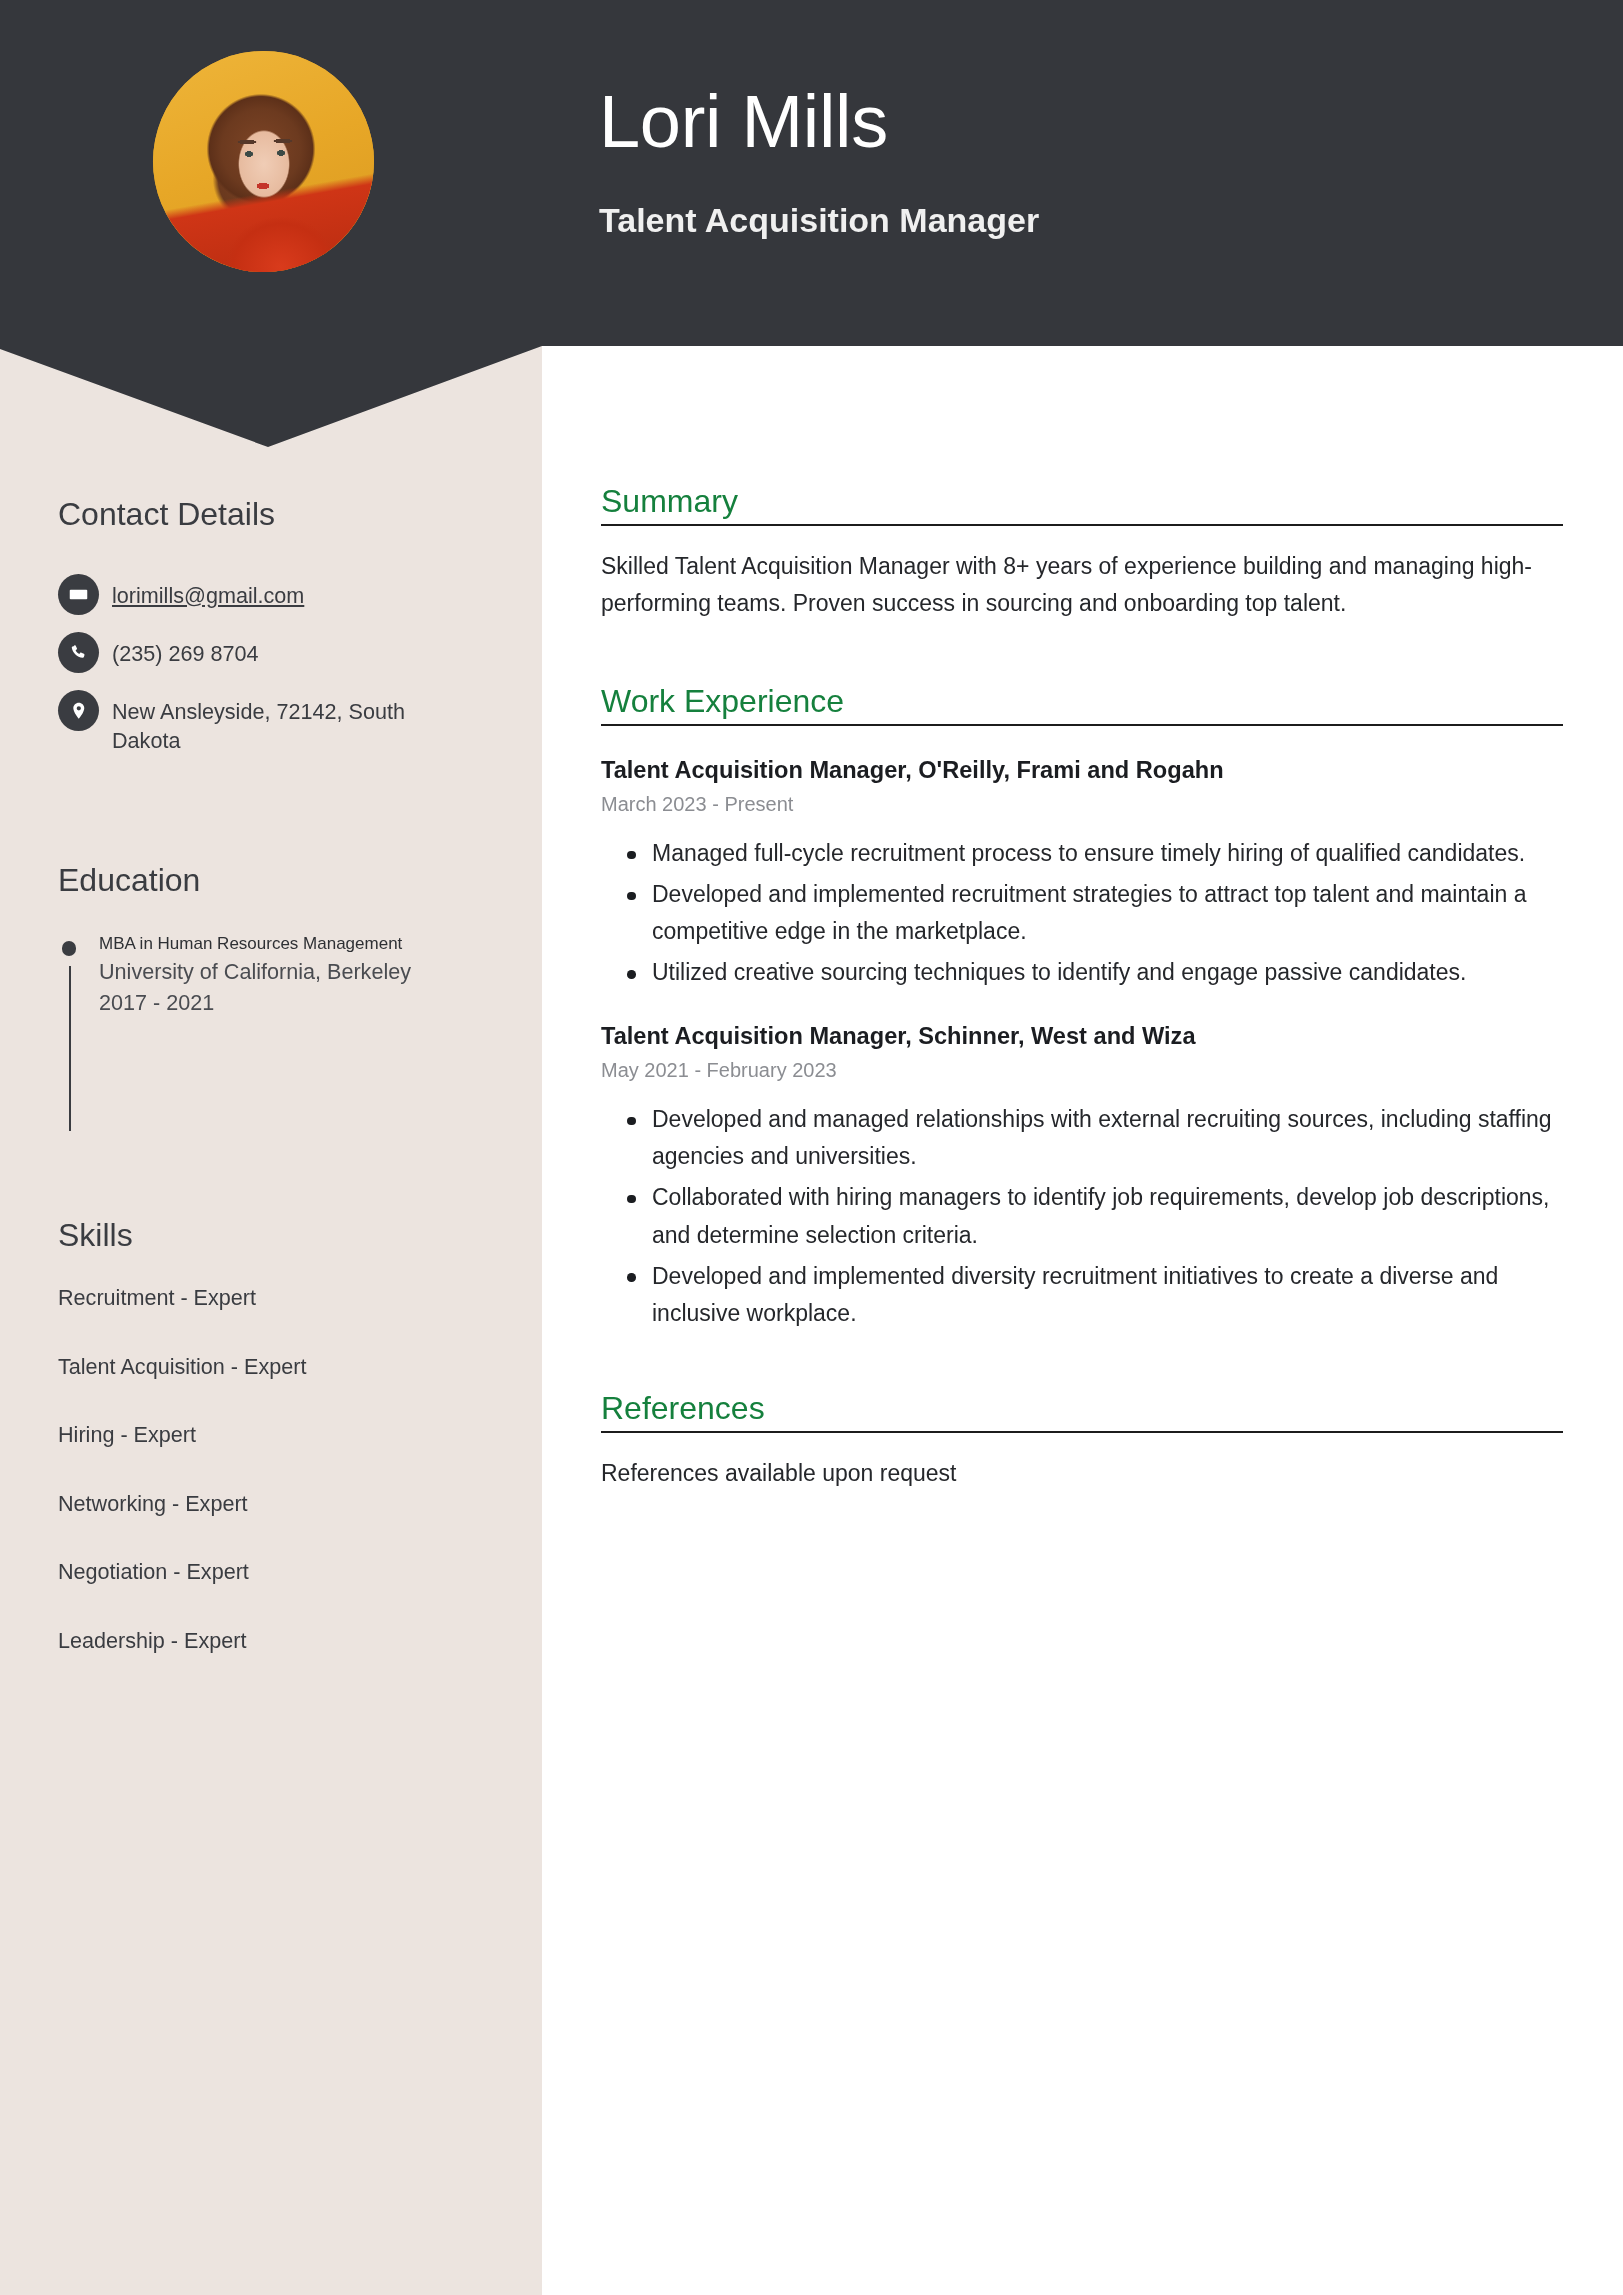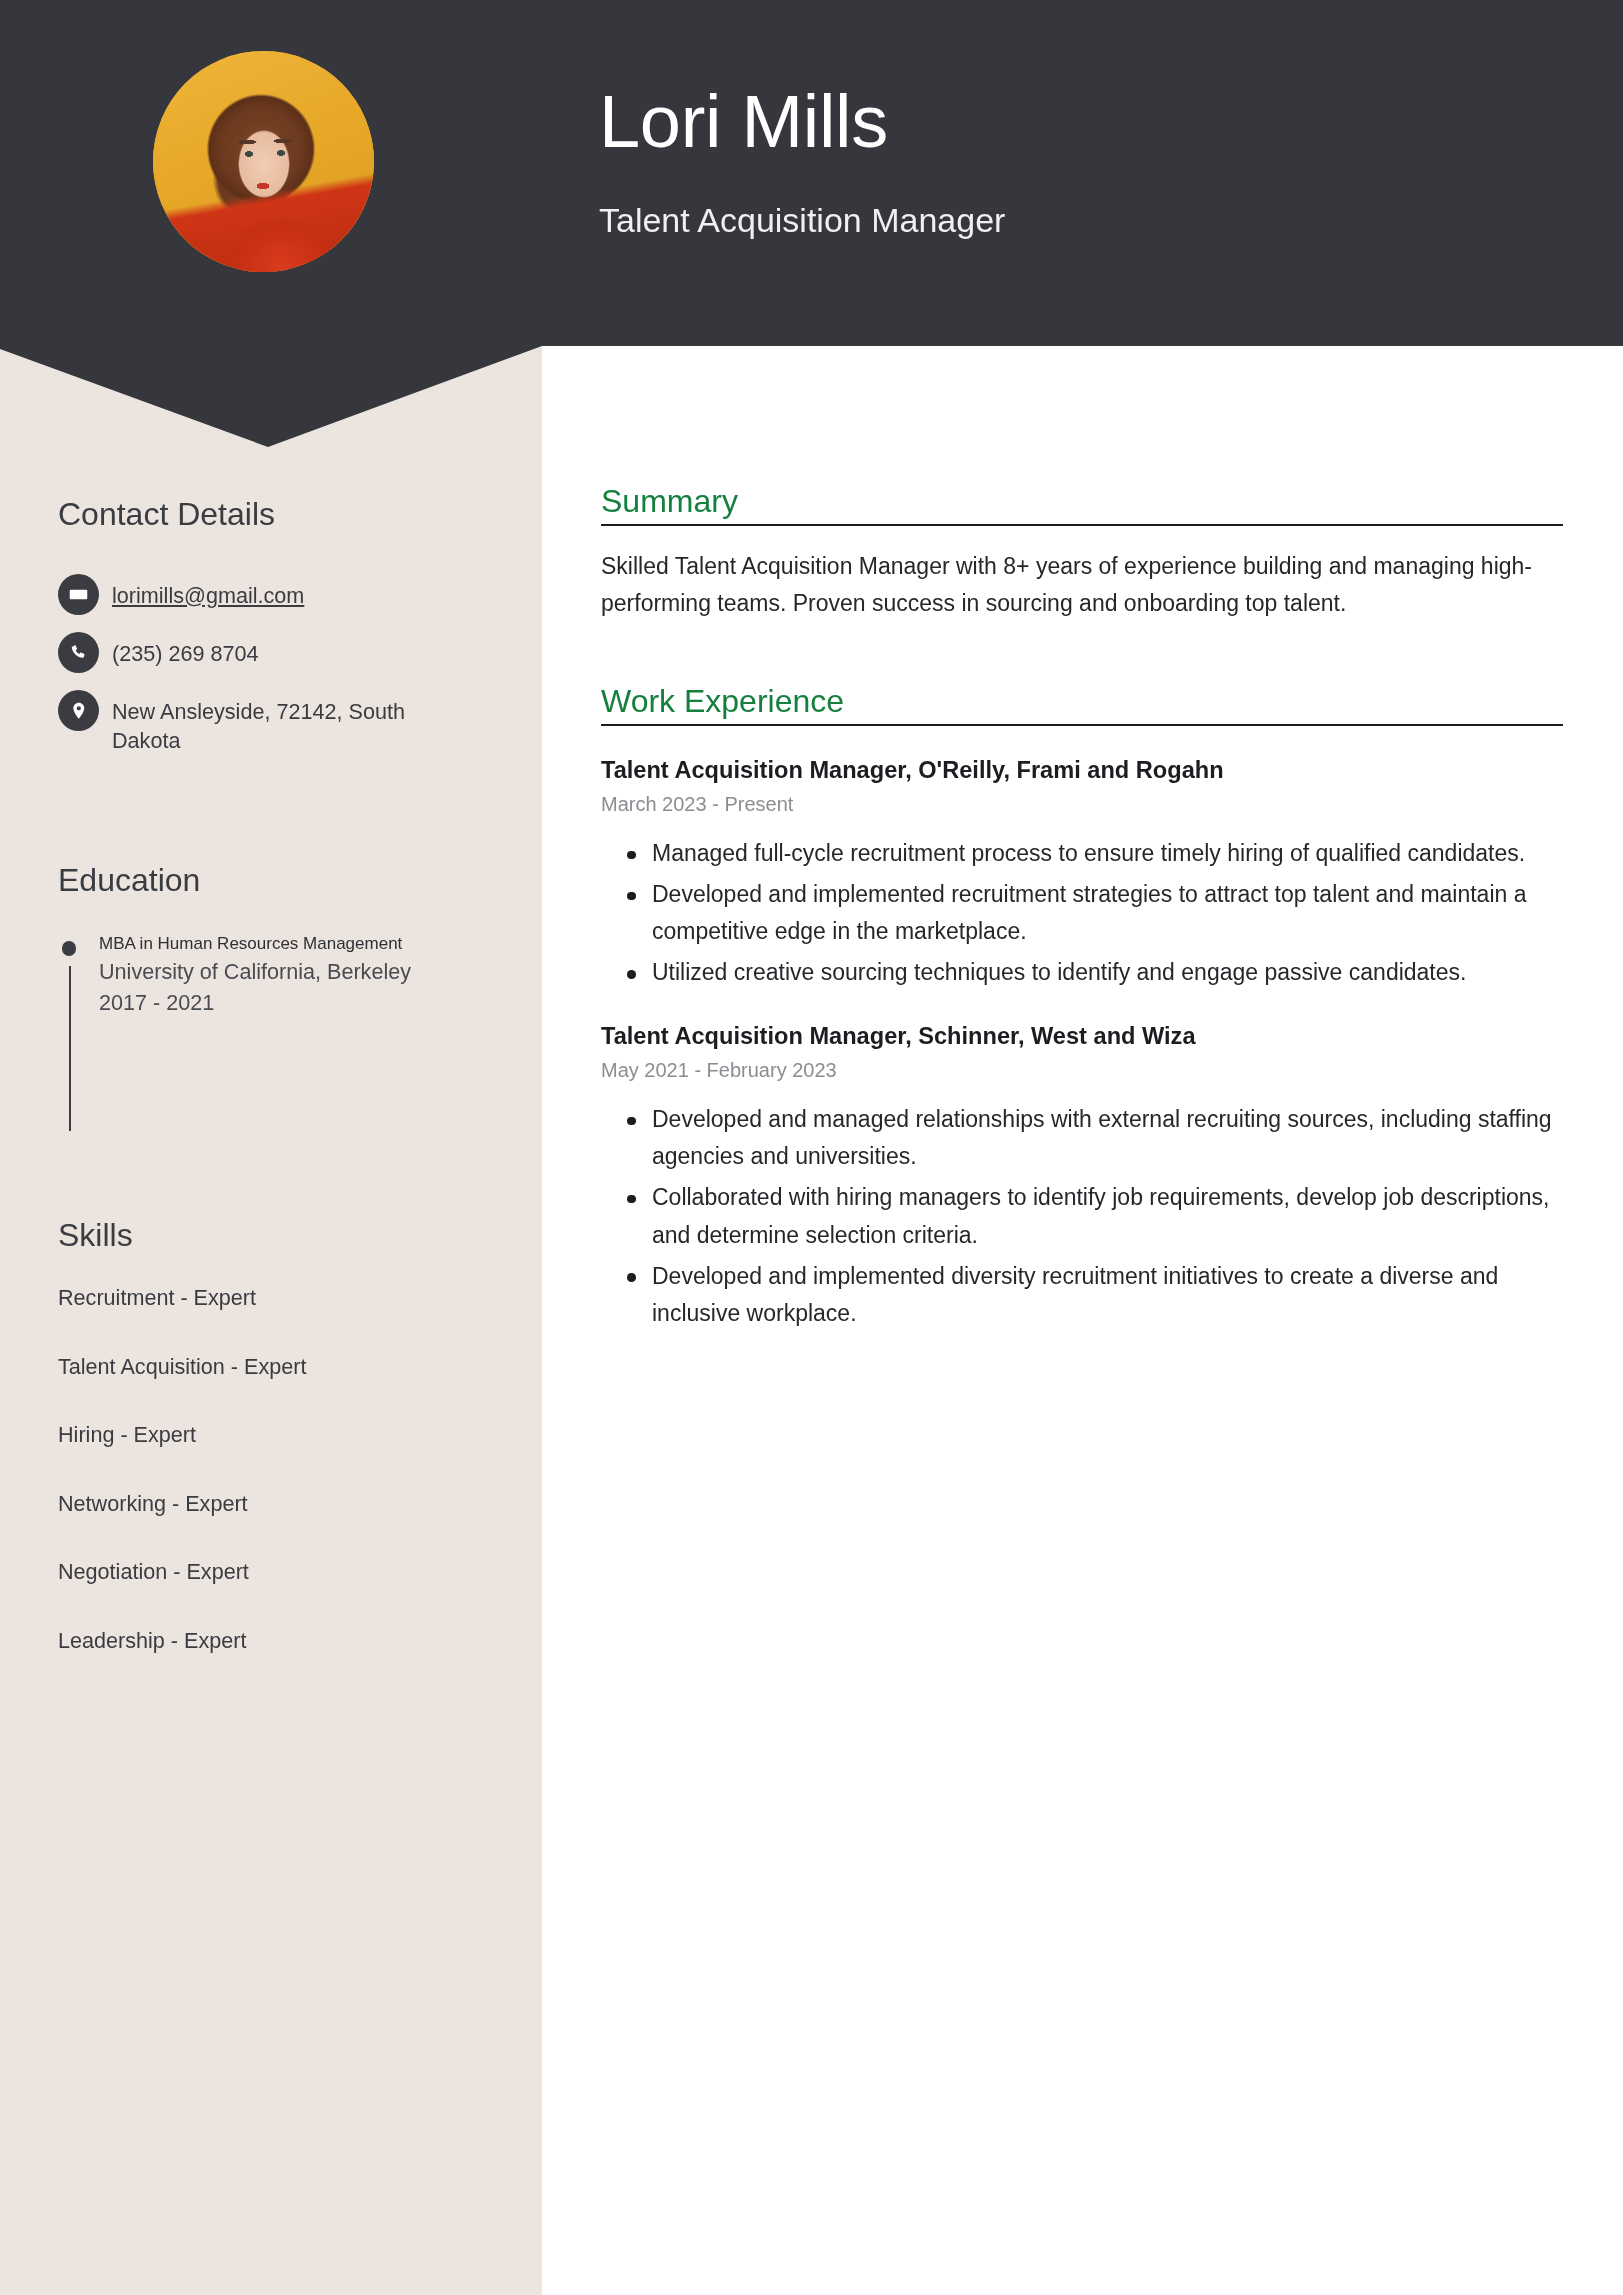--- a/index.html
+++ b/index.html
@@ -97,7 +97,7 @@
     left: 599px;
     top: 203px;
     font-size: 34px;
-    font-weight: 400;
+    font-weight: 700;
     color: #f0f0f0;
     line-height: 1;
     white-space: nowrap;

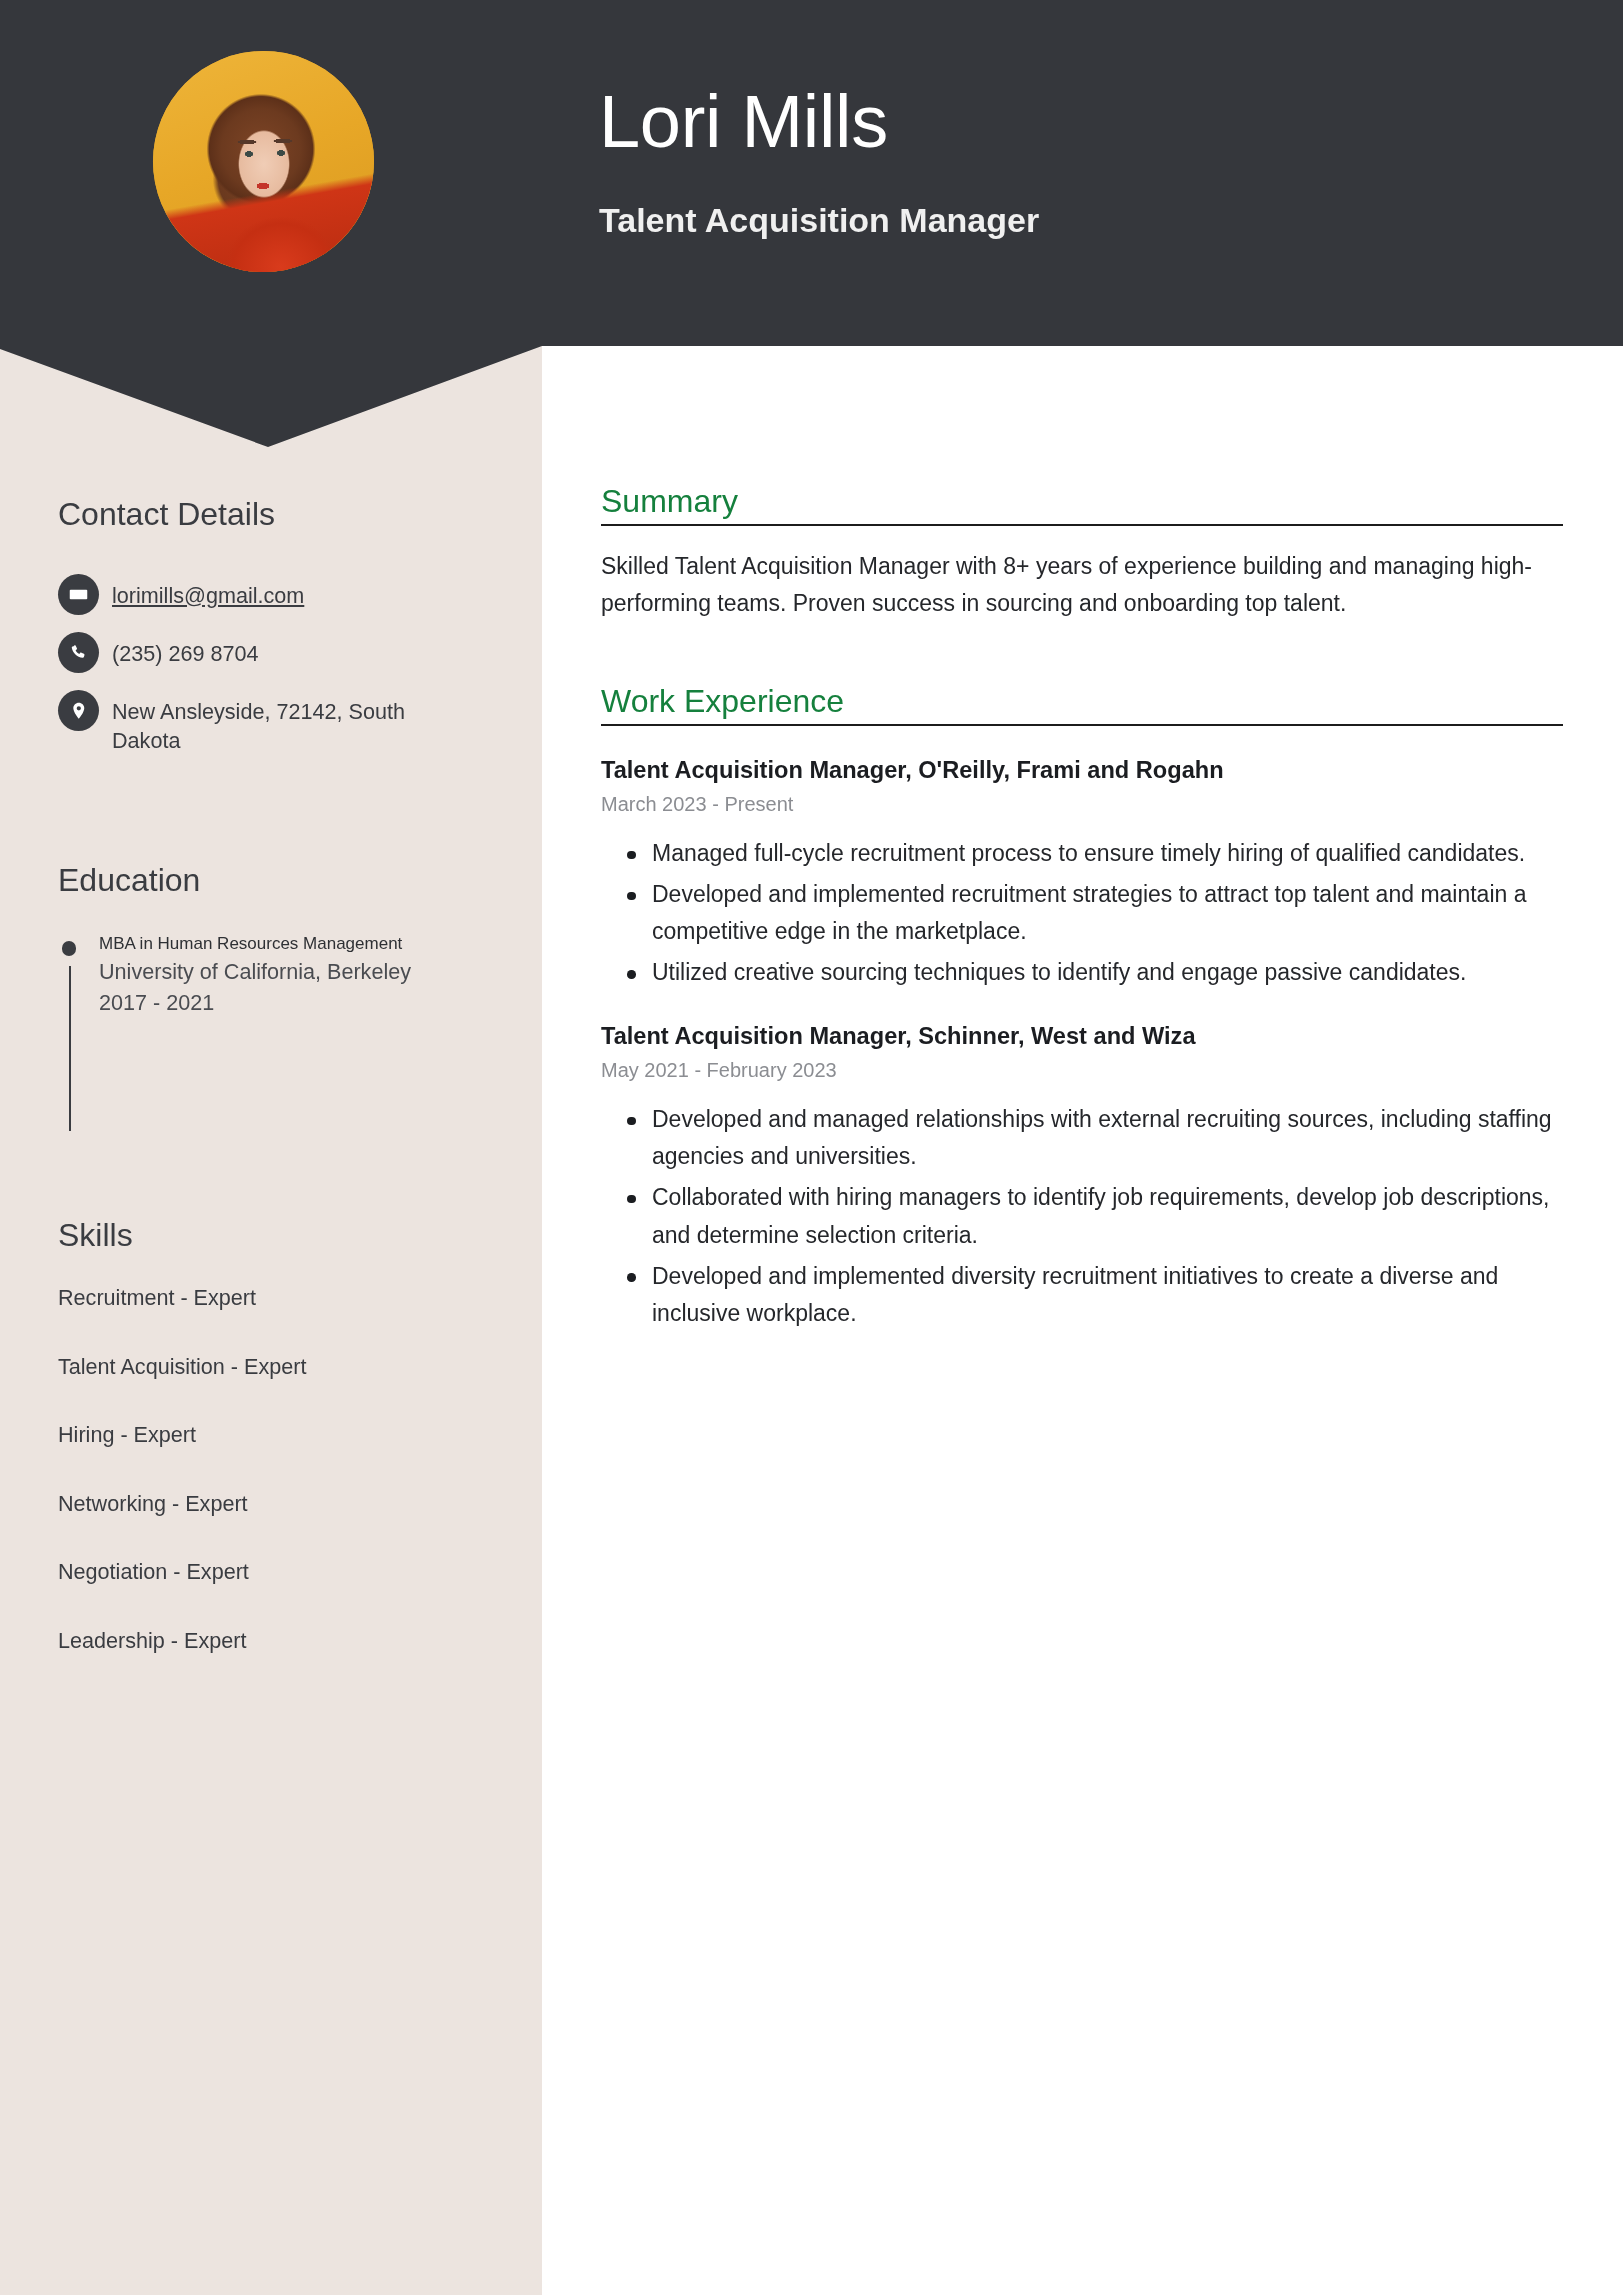--- a/index.html
+++ b/index.html
@@ -362,6 +362,10 @@
       </div>
     </div>
 
+    <div class="section sec-refs">
+      <div class="sec-heading">References</div>
+      <div class="refs-body">References available upon request</div>
+    </div>
 
   </div>
 

